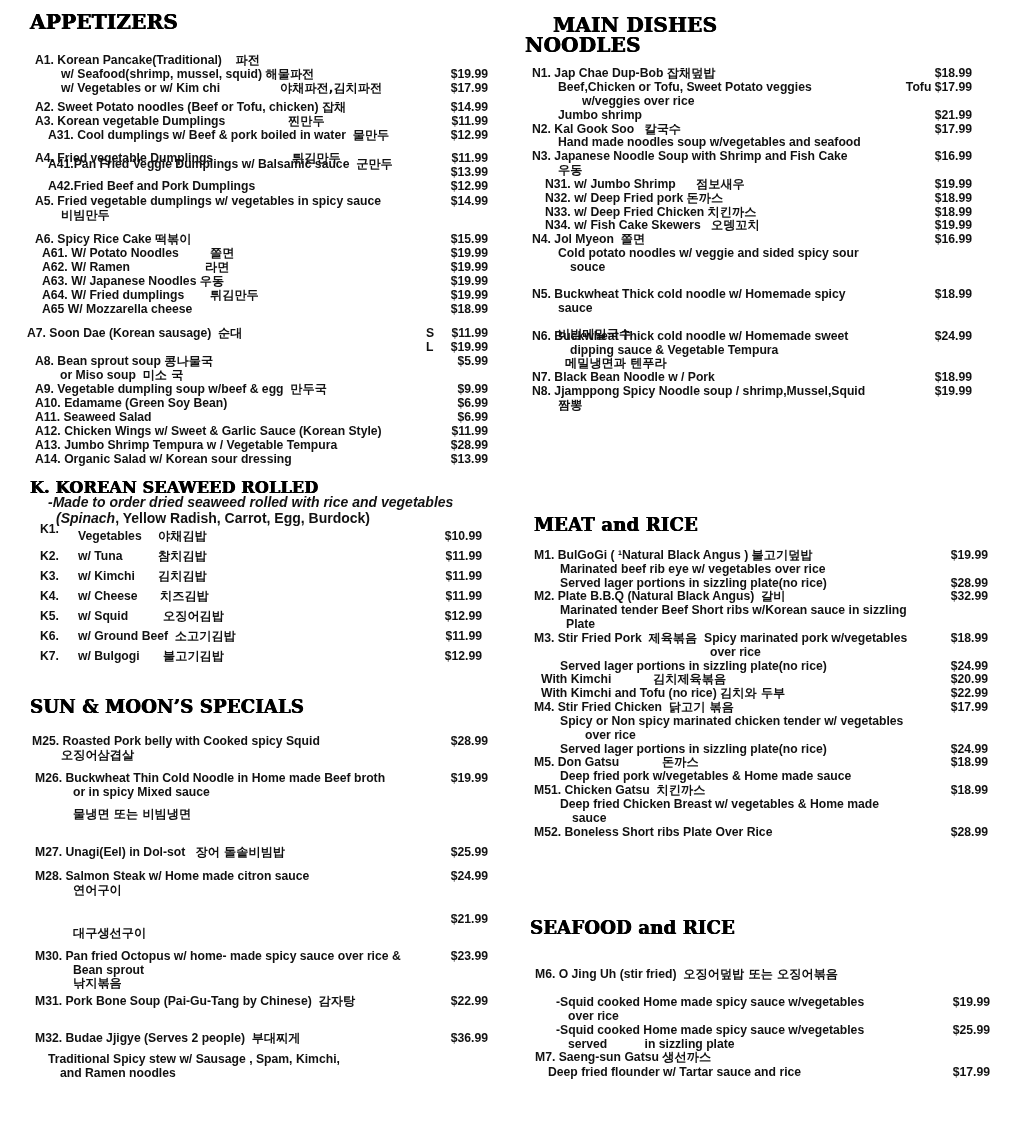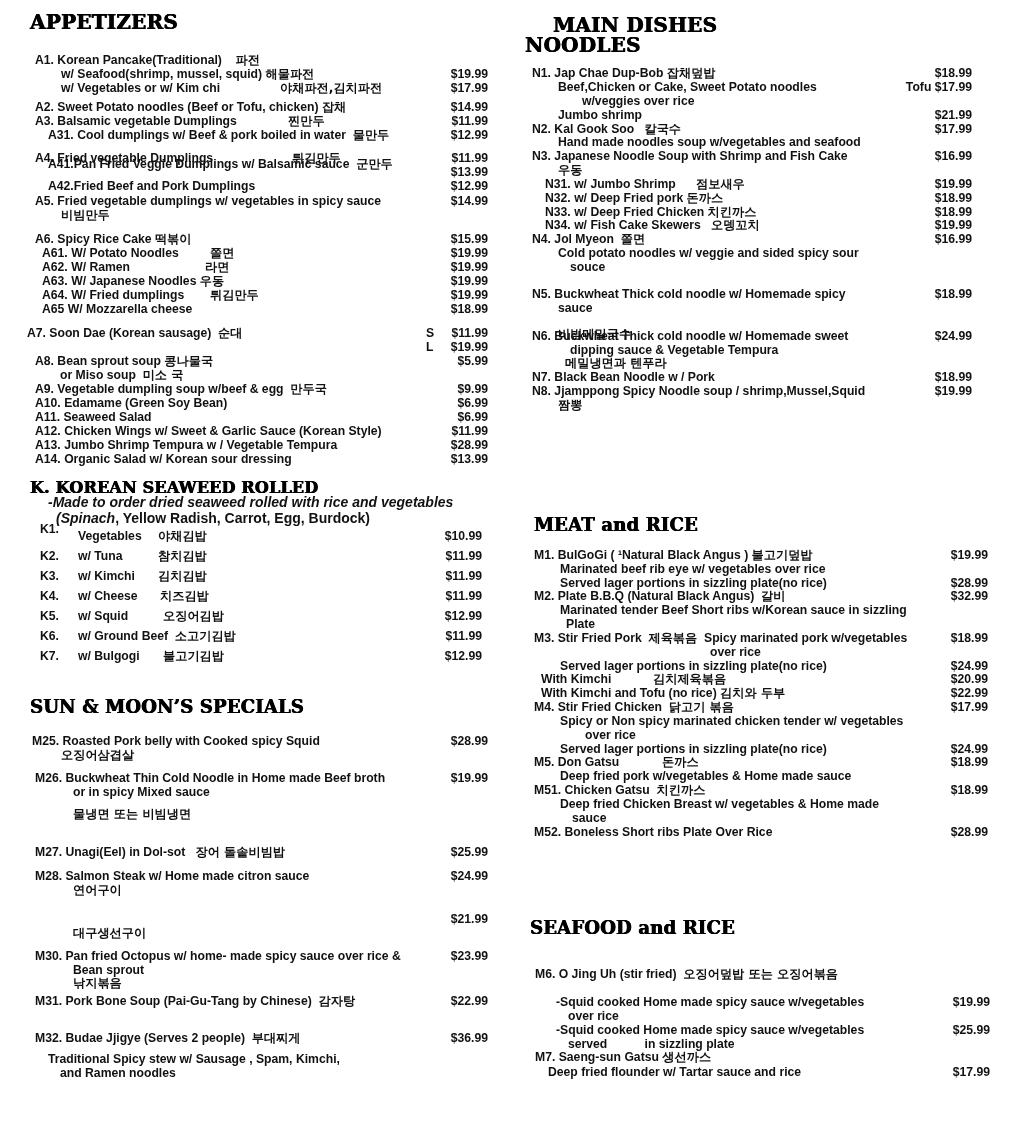--- a/index.html
+++ b/index.html
@@ -167,7 +167,7 @@
 
   <div class="ln" style="left:532px;top:66px;"><span>N1. Jap Chae Dup-Bob</span> <span class="ko">잡채덮밥</span></div>
   <div class="pr" style="right:62px;top:66px;">$18.99</div>
-  <div class="ln" style="left:558px;top:80px;">Beef,Chicken or Cake, Sweet Potato noodles</div>
+  <div class="ln" style="left:558px;top:80px;">Beef,Chicken or Tofu, Sweet Potato veggies</div>
   <div class="pr" style="right:62px;top:80px;">Tofu $17.99</div>
   <div class="ln" style="left:582px;top:94px;">w/veggies over rice</div>
   <div class="ln" style="left:558px;top:108px;">Jumbo shrimp</div>

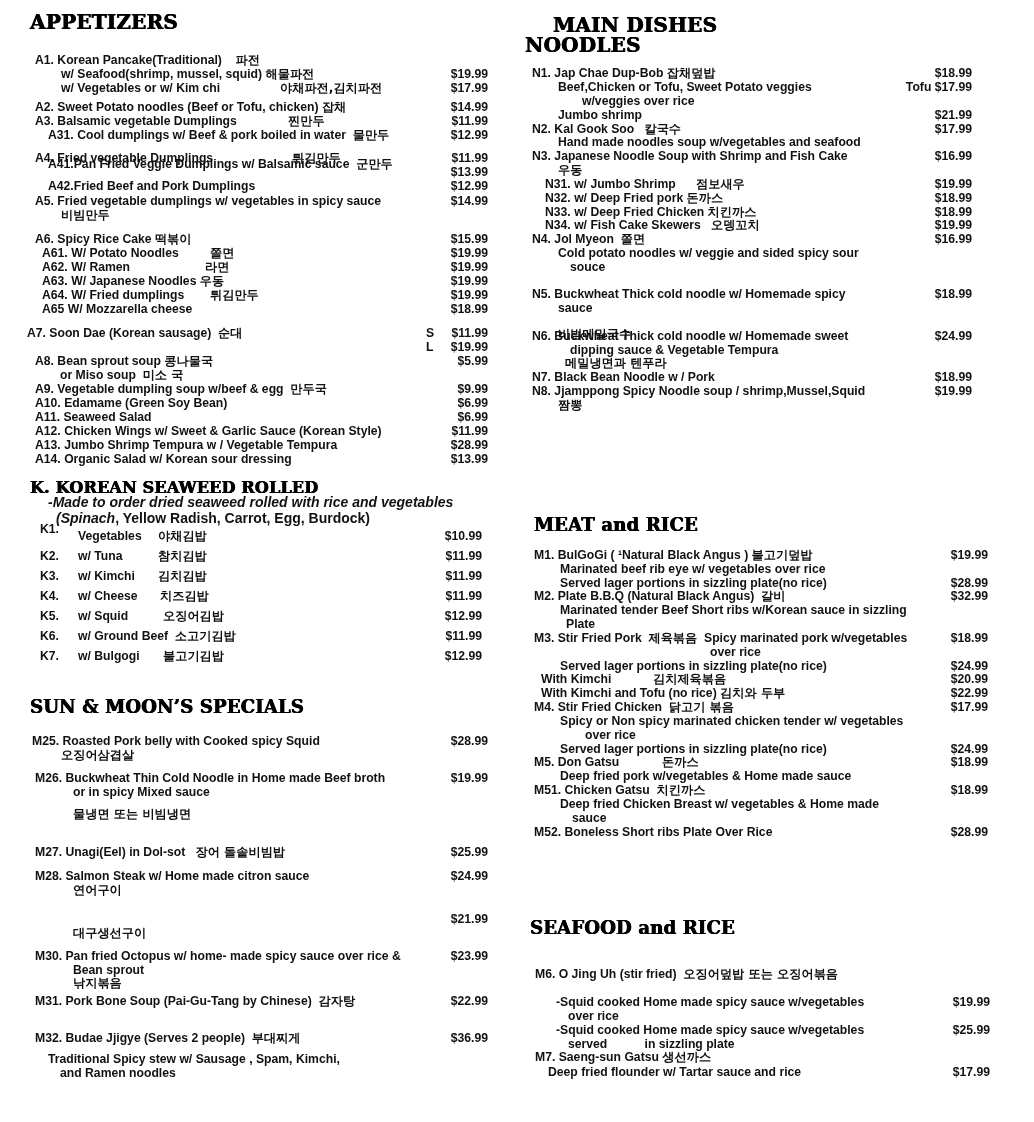--- a/index.html
+++ b/index.html
@@ -33,7 +33,7 @@
 
   <div class="ln" style="left:35px;top:100px;"><span>A2. Sweet Potato noodles (Beef or Tofu, chicken)</span> <span class="ko">잡채</span></div>
   <div class="pr" style="right:546px;top:100px;">$14.99</div>
-  <div class="ln" style="left:35px;top:114px;">A3. Balsamic vegetable Dumplings</div>
+  <div class="ln" style="left:35px;top:114px;">A3. Korean vegetable Dumplings</div>
   <div class="ln ko" style="left:288px;top:114px;">찐만두</div>
   <div class="pr" style="right:546px;top:114px;">$11.99</div>
   <div class="ln" style="left:48px;top:128px;"><span>A31. Cool dumplings w/ Beef &amp; pork boiled in water</span>&nbsp;&nbsp;<span class="ko">물만두</span></div>

